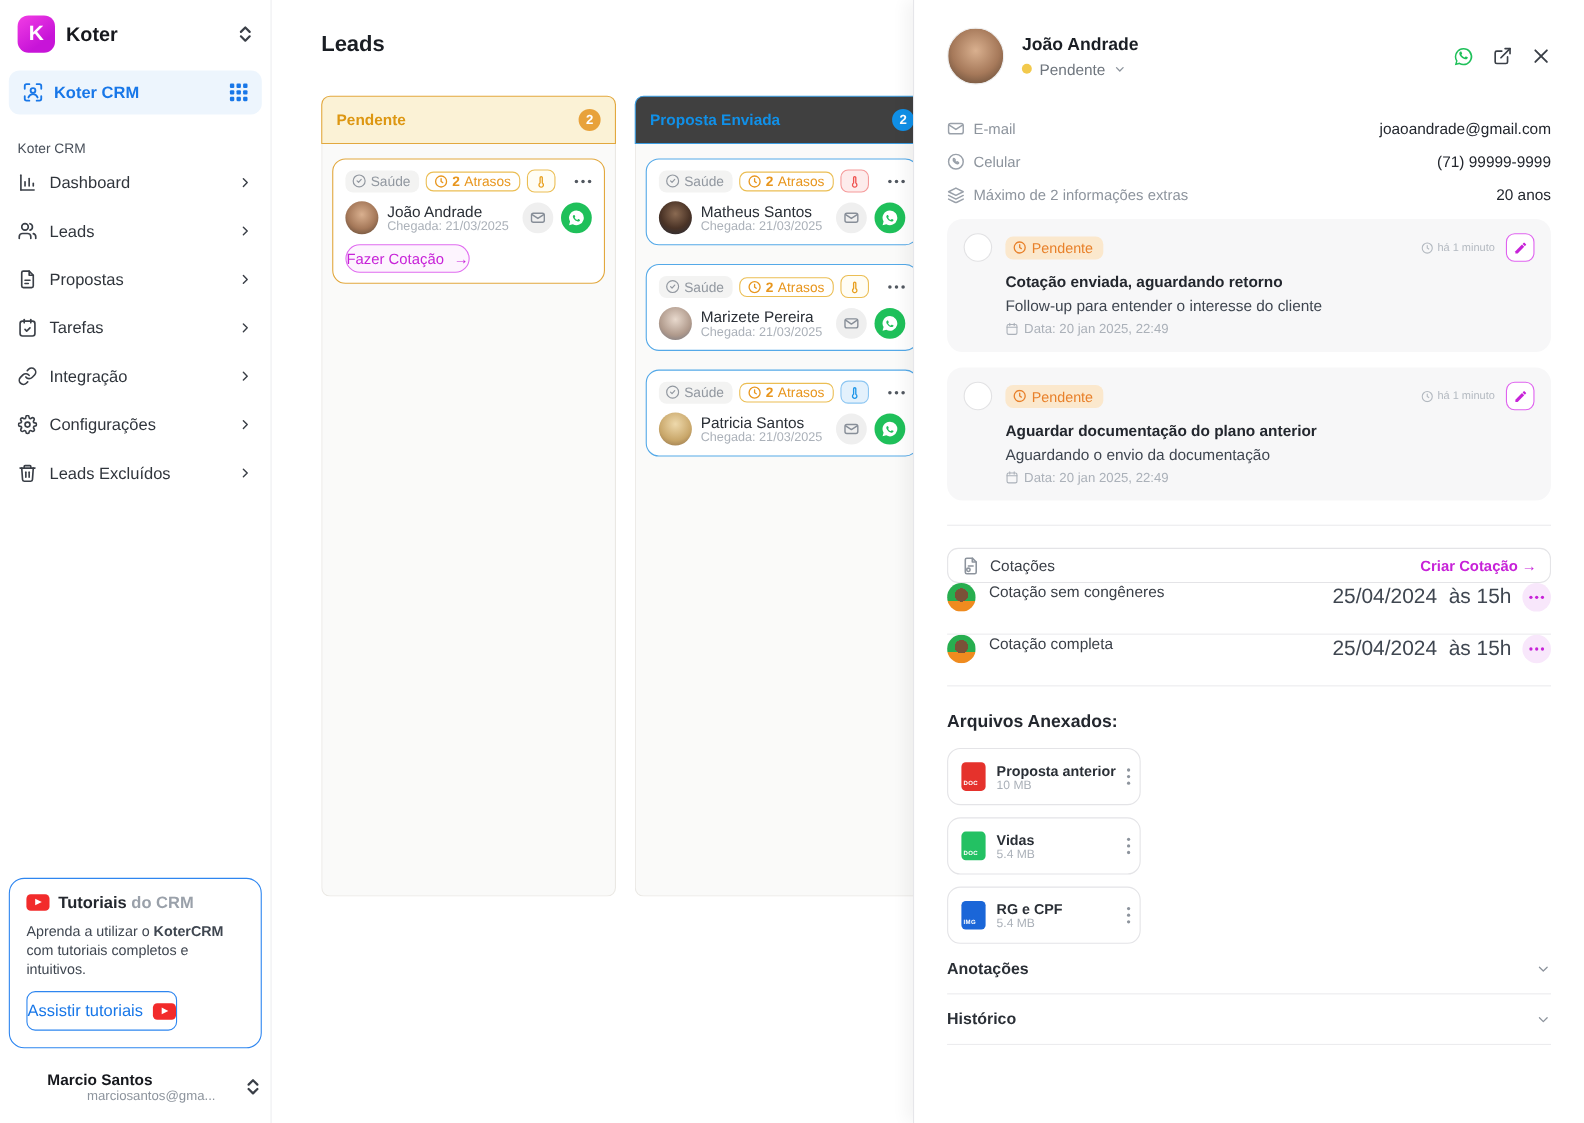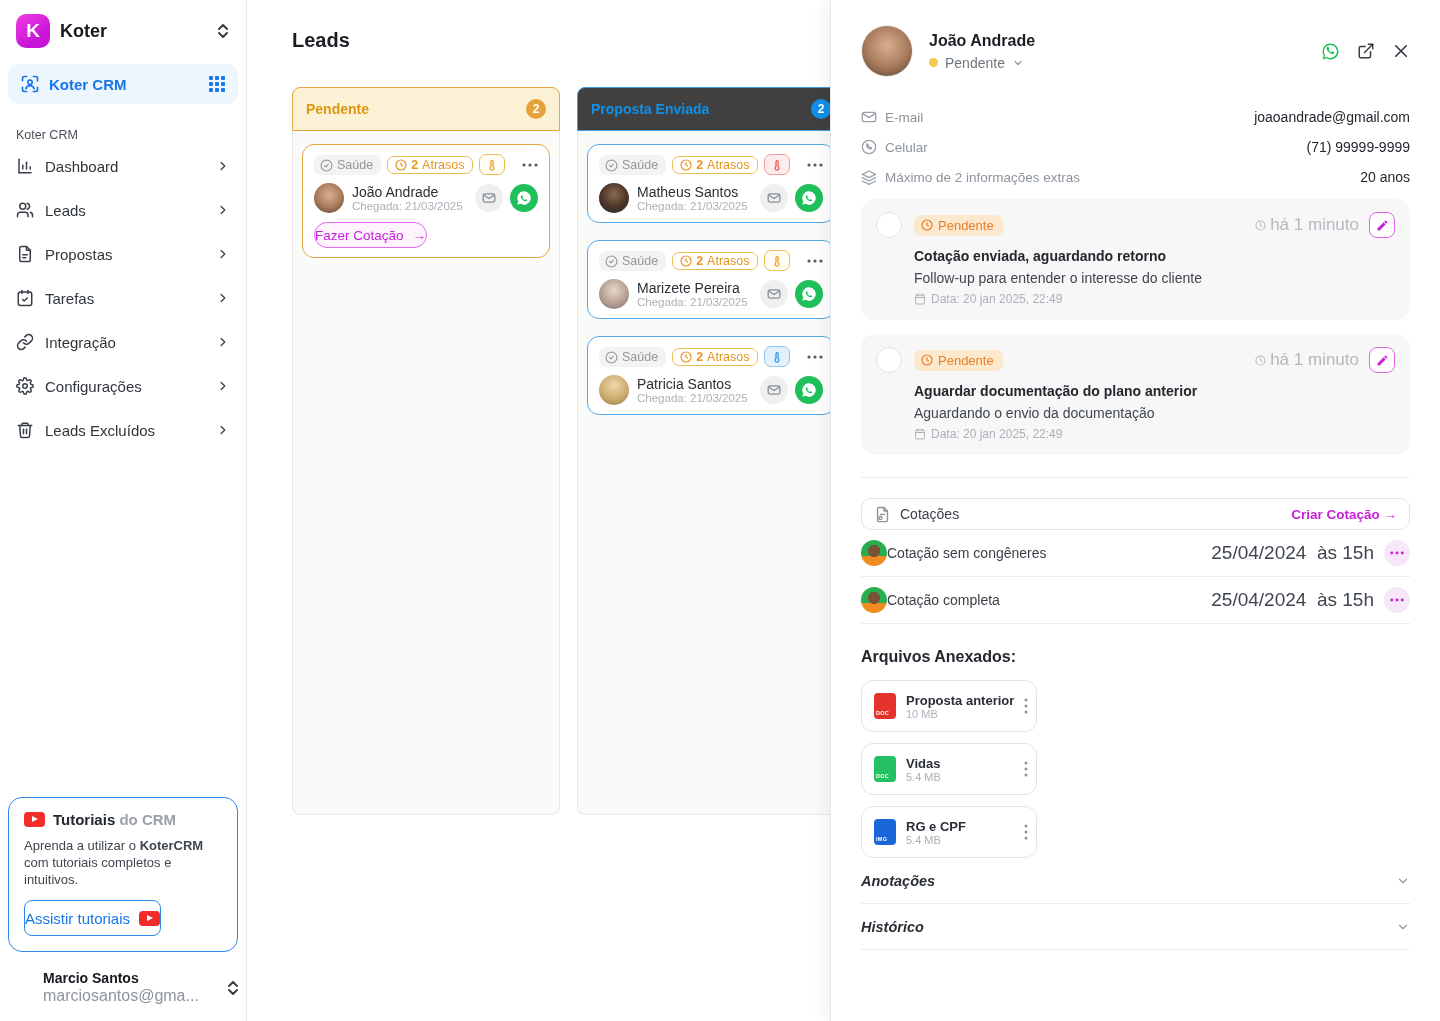--- a/index.html
+++ b/index.html
@@ -63,7 +63,7 @@
   .kcol.col-2 .lead-card { border-color:#54A9E8; }
   .card-tags { display:flex; align-items:center; gap:6px; }
   .tag-saude { background:#F3F3F2; border-radius:7px; padding:3px 8px 3px 6px; display:flex;
-    align-items:flex-end; gap:4px; color:#9298A0; font-size:12.5px; }
+    align-items:center; gap:4px; color:#9298A0; font-size:12.5px; }
   .tag-atrasos { border:1.5px solid #EBBE54; border-radius:7px; padding:1px 7px; display:flex;
     align-items:center; gap:4px; color:#E8961E; font-size:12.5px; background:#fff; }
   .tag-atrasos b { font-weight:bold; }

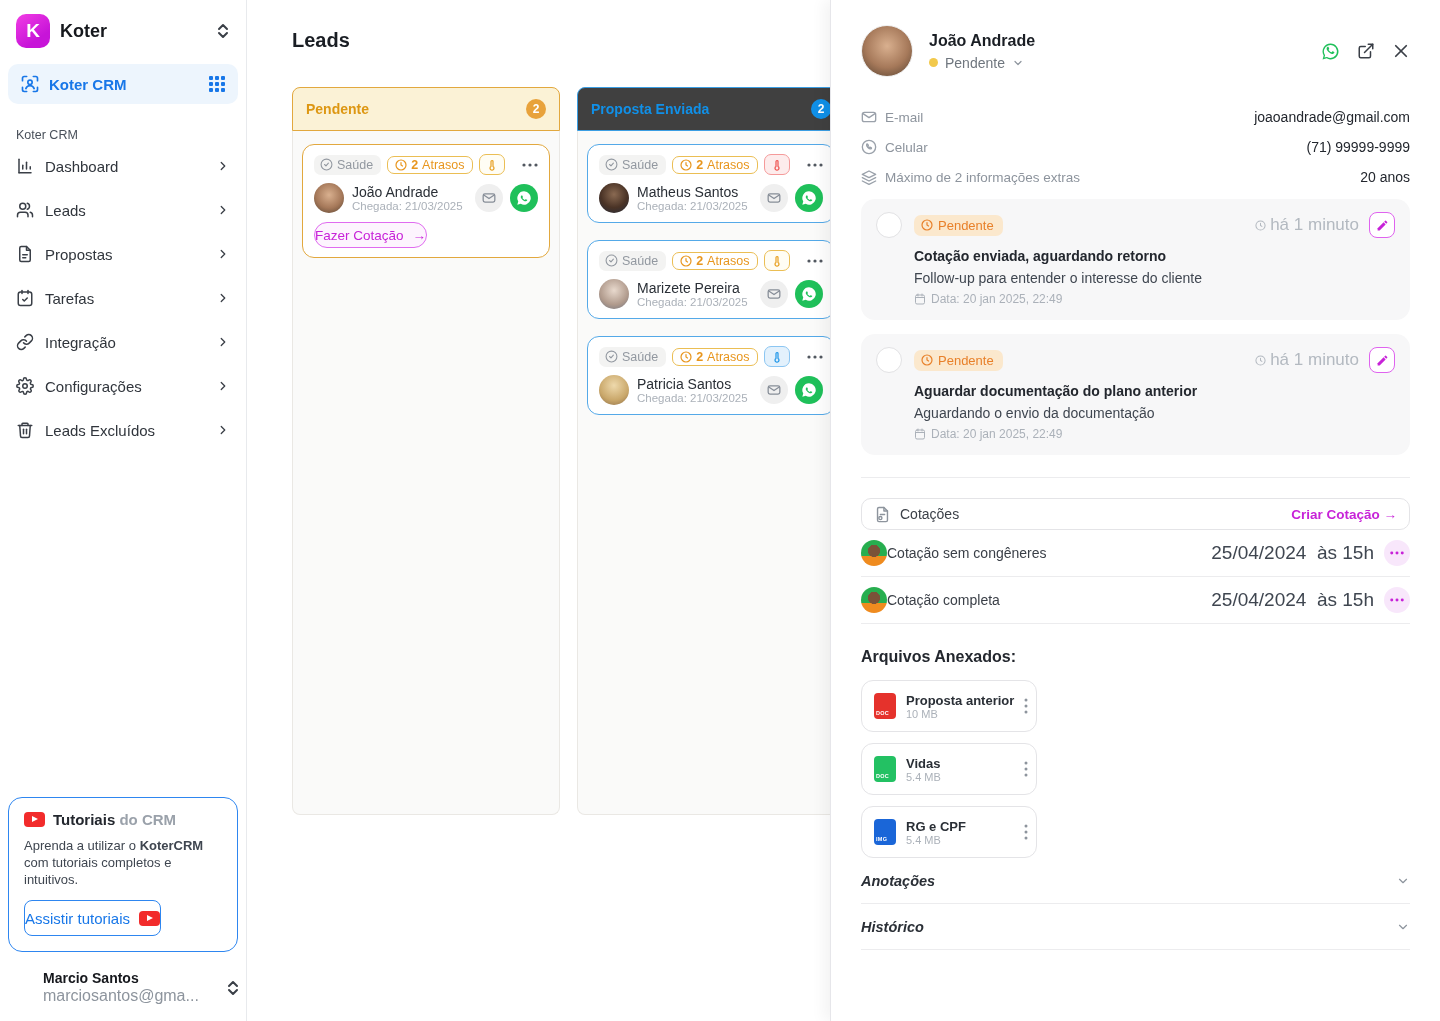--- a/index.html
+++ b/index.html
@@ -118,7 +118,7 @@
   .task-badge { background:#FBE8CD; color:#E8802A; border-radius:7px; padding:3px 9px 3px 7px;
     display:flex; align-items:center; gap:5px; font-size:13px; }
   .task-right { margin-left:auto; display:flex; align-items:center; gap:10px; }
-  .task-time { display:flex; align-items:center; gap:4px; color:#B3B9C0; font-size:17px; }
+  .task-time { display:flex; align-items:center; gap:4px; color:#B3B9C0; font-size:10px; }
   .edit-btn { width:26px; height:26px; border-radius:8px; border:1.5px solid #DF63EF; background:#fff;
     color:#C722D8; display:flex; align-items:center; justify-content:center; cursor:pointer; }
   .task-title { margin:10px 0 0 38px; font-size:14px; font-weight:bold; color:#23272E; }

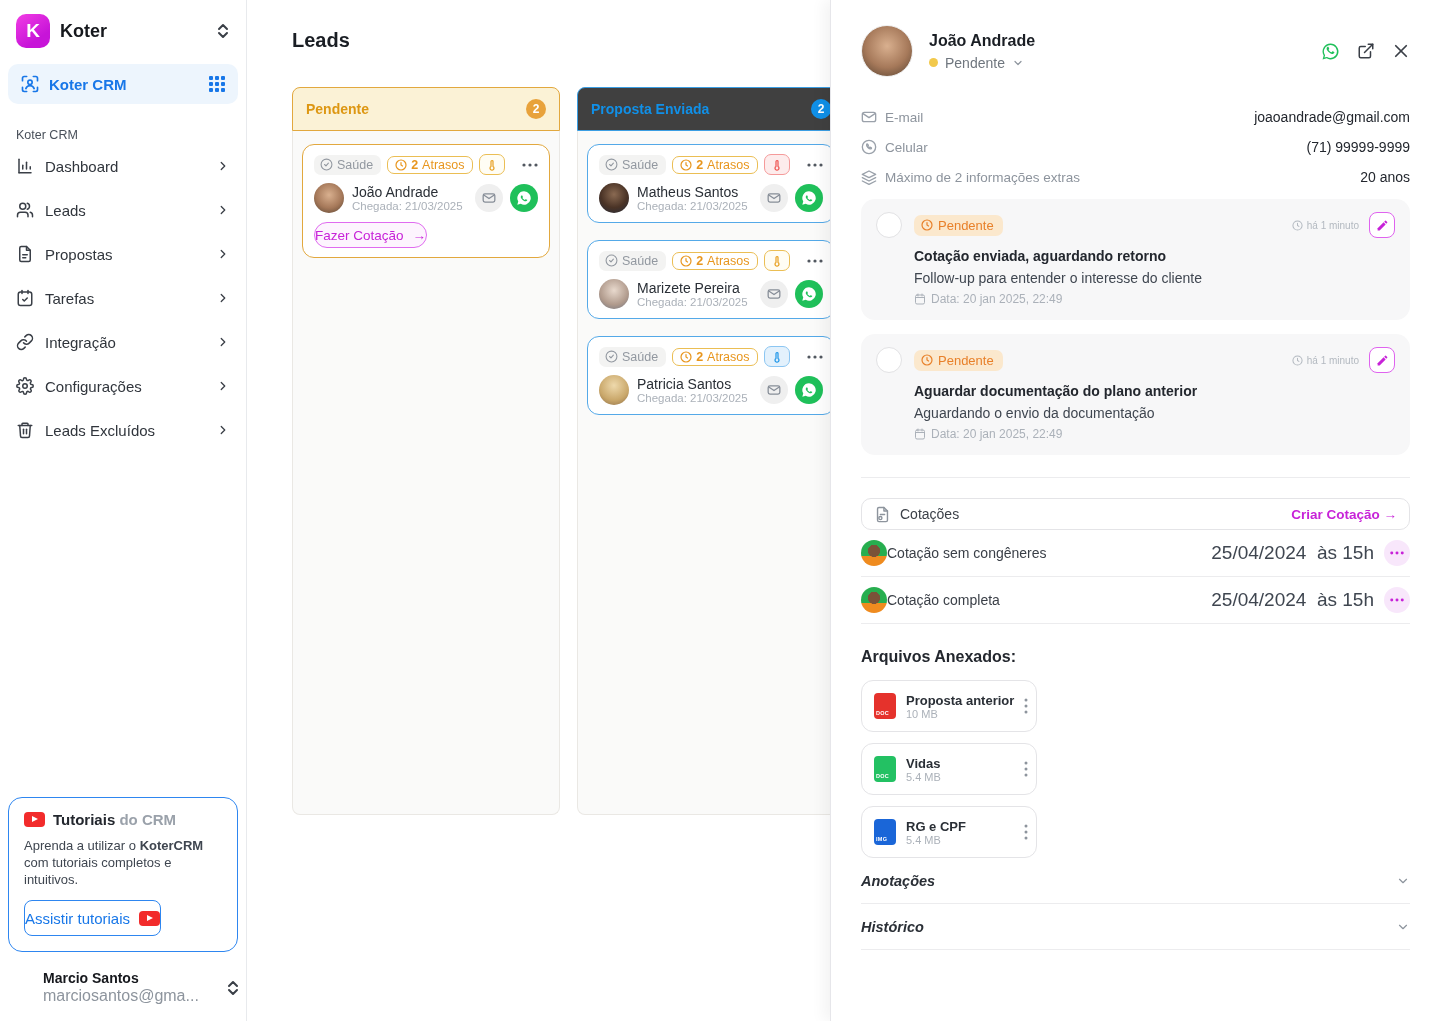--- a/index.html
+++ b/index.html
@@ -125,7 +125,7 @@
   .task-desc { margin:6px 0 0 38px; font-size:14px; color:#3F4650; }
   .task-date { margin:6px 0 0 38px; font-size:12px; color:#ABB1B9; display:flex; align-items:center; gap:5px; }
   .divider { border:none; border-top:1px solid #ECECEE; margin:22px 0 20px; }
-  .quote-row { height:47px; display:flex; align-items:center; border-bottom:1px solid #ECECEE; }
+  .quote-row { height:47px; display:flex; align-items:flex-start; gap:12px; border-bottom:1px solid #ECECEE; }
   .quote-avatar { width:26px; height:26px; border-radius:50%; flex:none;
     background:radial-gradient(circle at 50% 42%, #7a5238 0 30%, transparent 31%),
       linear-gradient(180deg,#27ae4f 62%, #ef8b1f 62%); }

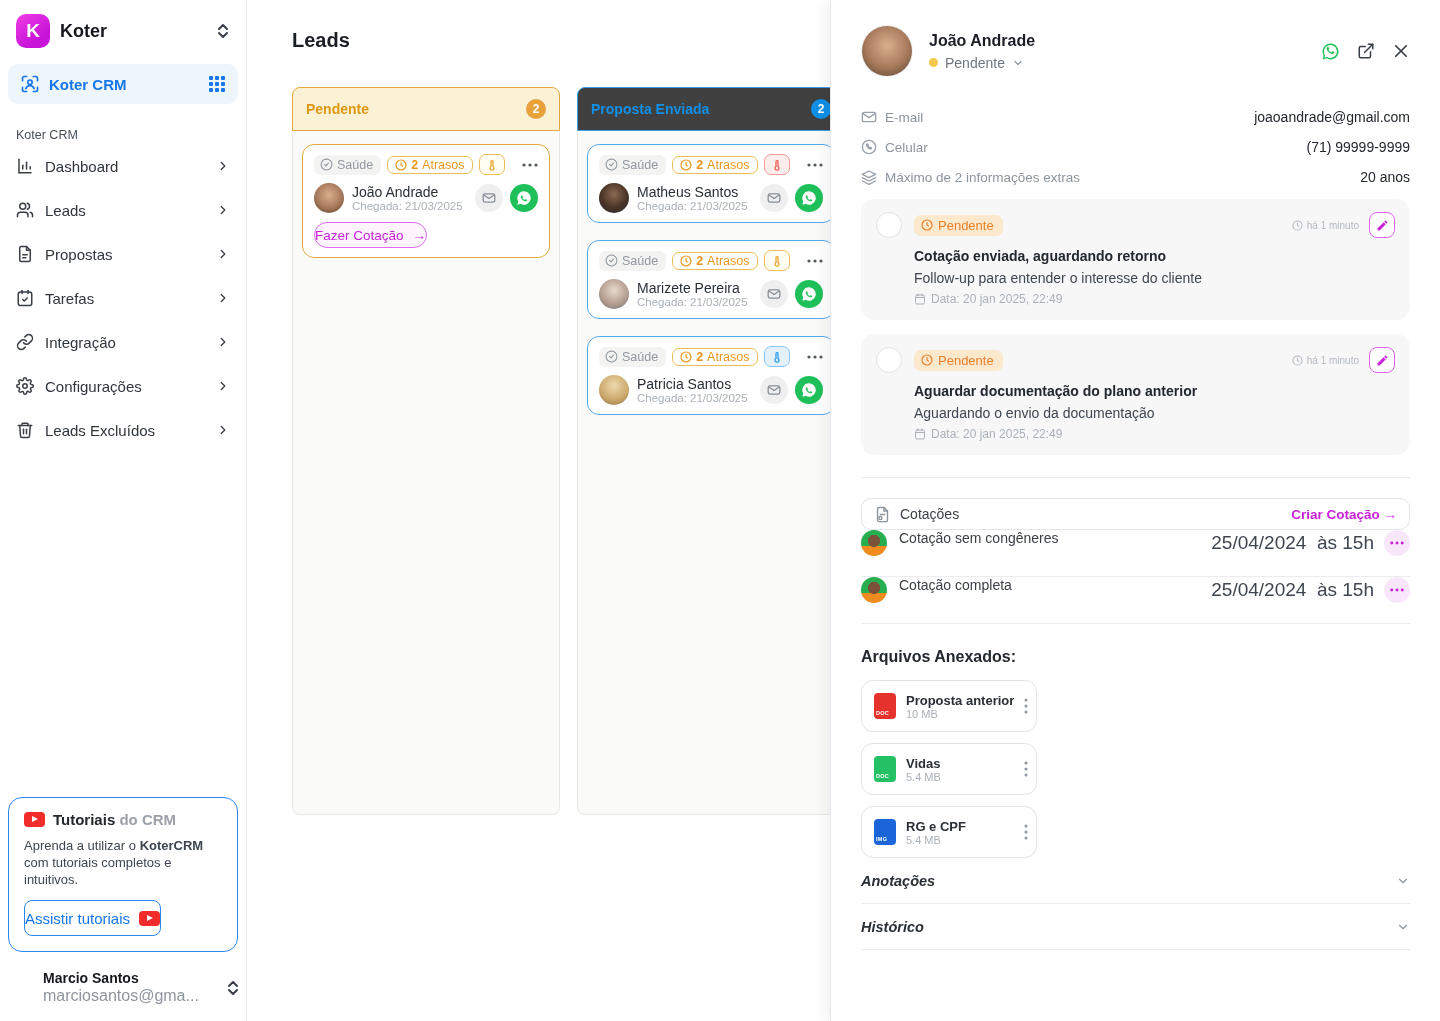--- a/index.html
+++ b/index.html
@@ -147,7 +147,7 @@
   .file-menu { margin-left:auto; color:#8D949D; cursor:pointer; }
   .accordion { height:46px; display:flex; align-items:center; border-bottom:1px solid #ECECEE; cursor:pointer; }
   .accordion:first-of-type { margin-top:16px; }
-  .acc-label { font-size:14.5px; font-weight:600; color:#2A2F36;font-style:italic; }
+  .acc-label { font-size:14.5px; font-weight:600; color:#2A2F36; }
   .acc-chev { margin-left:auto; color:#8D949D; }
   .yt-ic { width:21px; height:15px; border-radius:4px; background:#F22B2B; position:relative; flex:none; }
   .yt-ic::after { content:""; position:absolute; left:8px; top:4px; border-left:6px solid #fff;

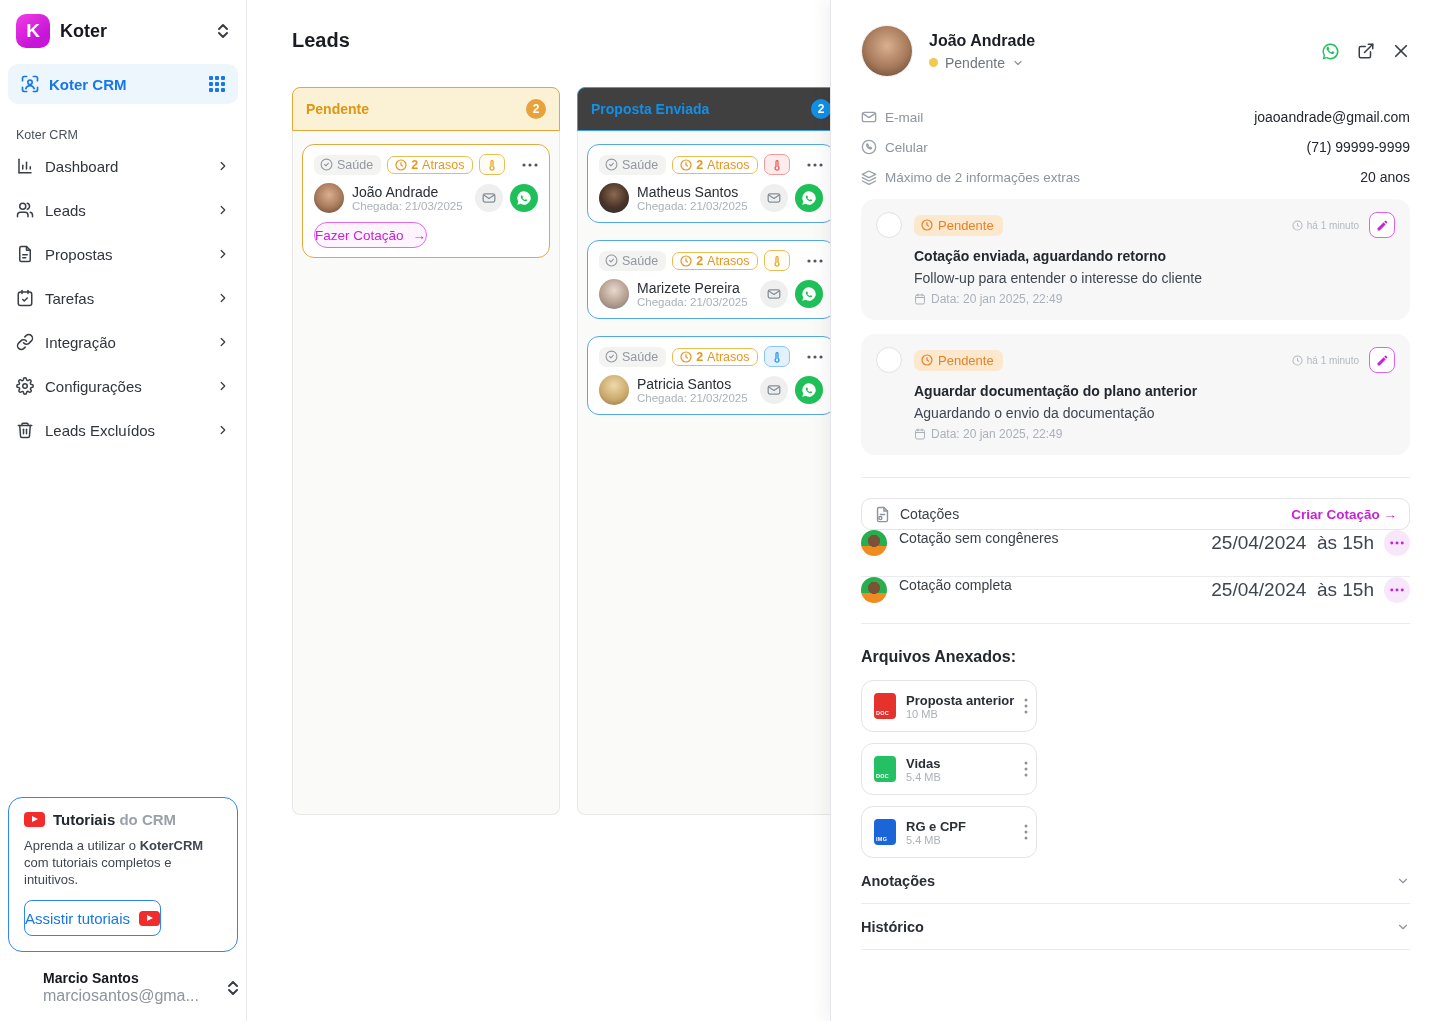--- a/index.html
+++ b/index.html
@@ -39,7 +39,7 @@
     background:radial-gradient(circle at 50% 38%, #6b5b4e 0 28%, transparent 30%),
       linear-gradient(160deg,#3a3532,#15110f); }
   .user-name { font-size:14px; font-weight:bold; color:#16181D; line-height:1.2; }
-  .user-email { font-size:16px; color:#8D949D; }
+  .user-email { font-size:12px; color:#8D949D;margin-left:36px; }
   .user-selector { margin-left:auto; color:#3A3F47; }
 
   

